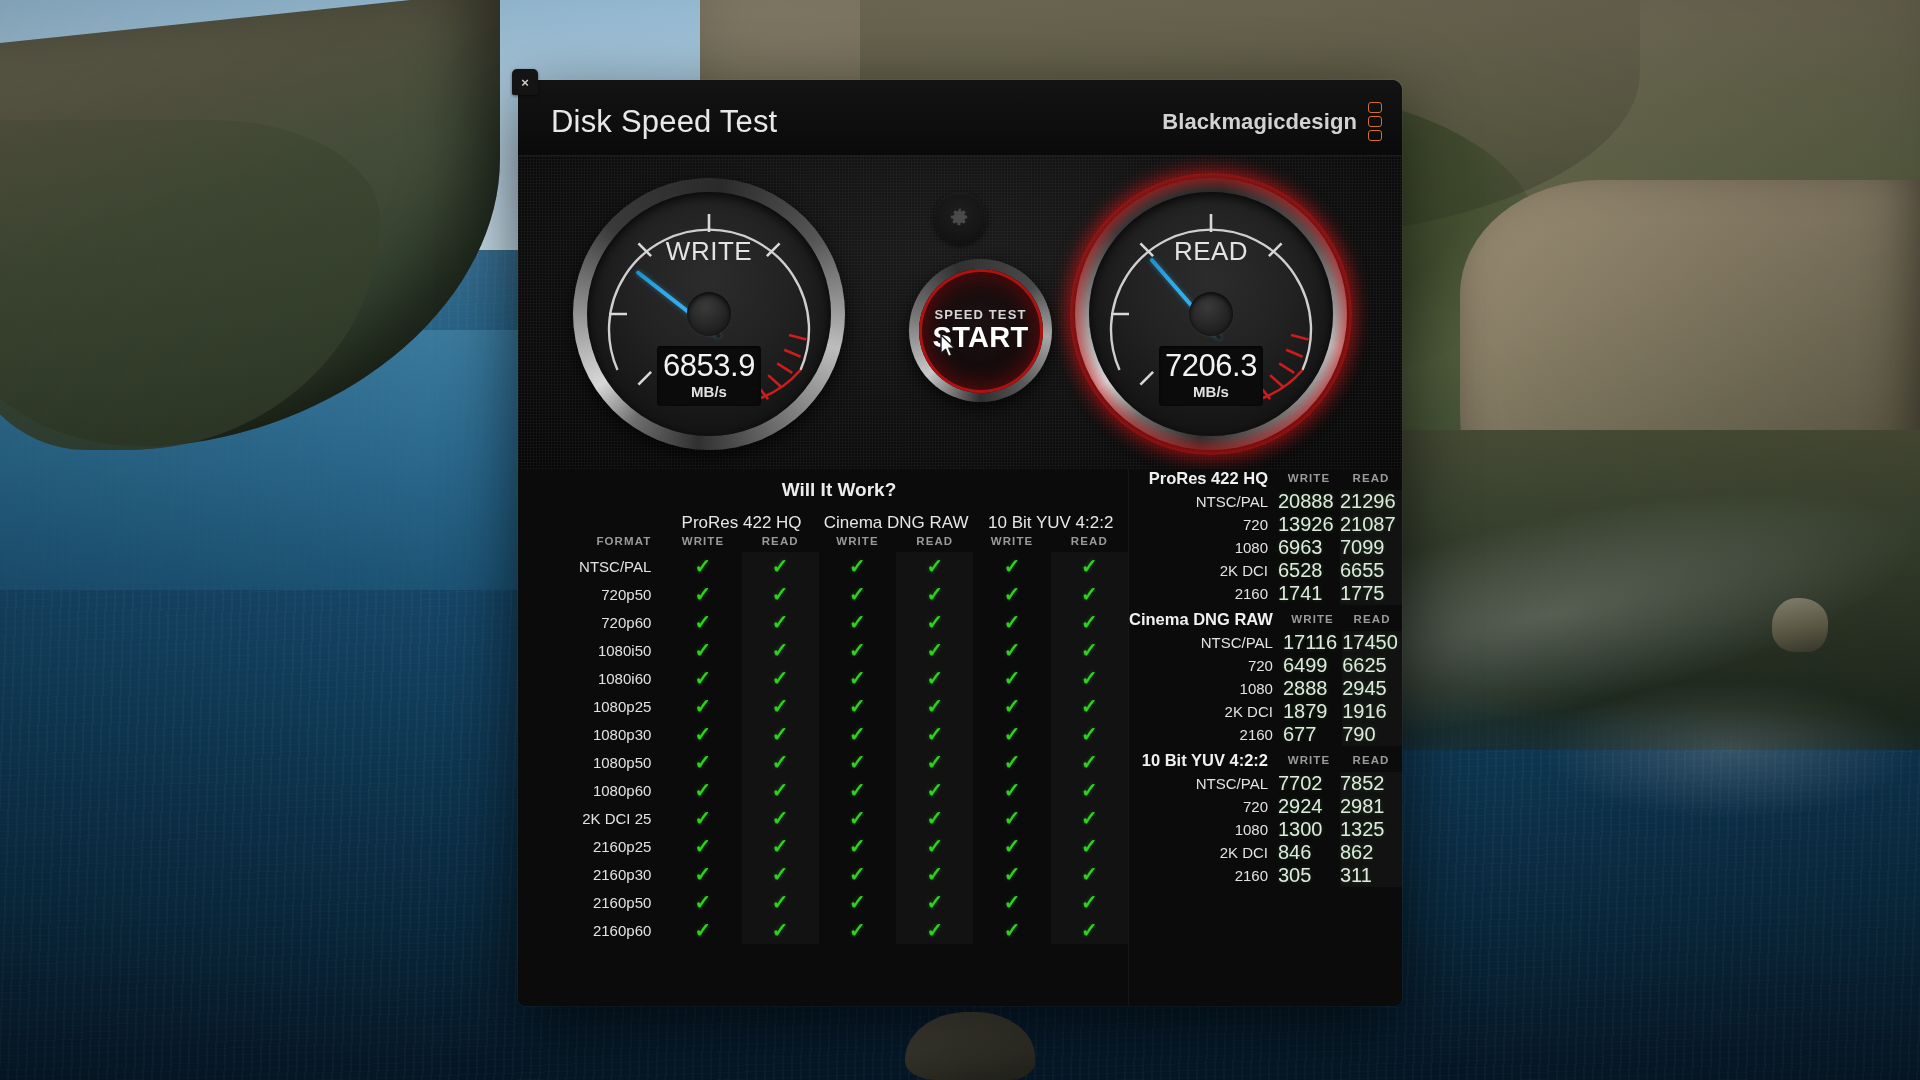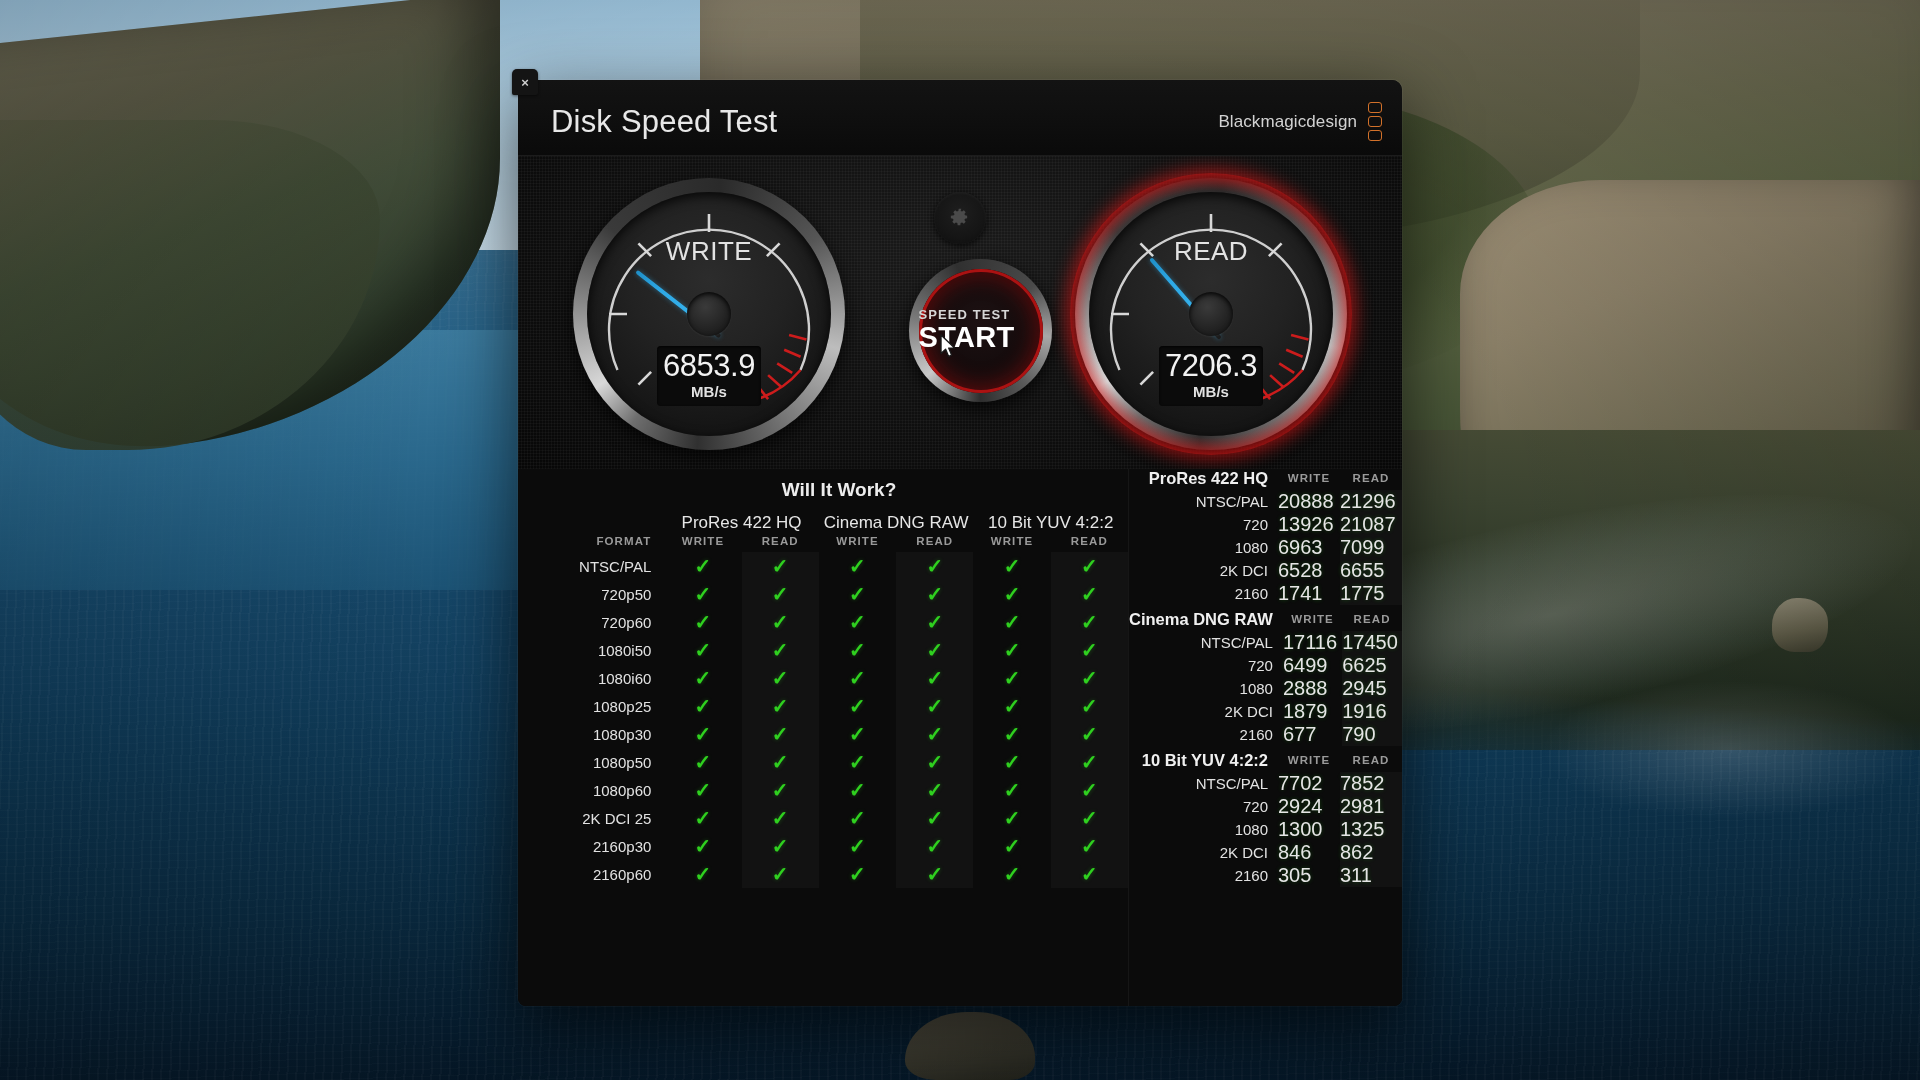--- a/index.html
+++ b/index.html
@@ -133,7 +133,7 @@
   }
   #app-title { color:#e8e8e8; font-size:31px; font-weight:400; letter-spacing:.2px; }
   #brand { display:flex; align-items:center; gap:11px; }
-  #brand-text { color:#d2d2d2; font-size:17px; font-weight:400; letter-spacing:.1px; }
+  #brand-text { color:#d2d2d2; font-size:22px; font-weight:700; letter-spacing:.1px; }
   #brand-logo { display:flex; flex-direction:column; gap:3px; }
   #brand-logo i {
     display:block; width:14px; height:11px;

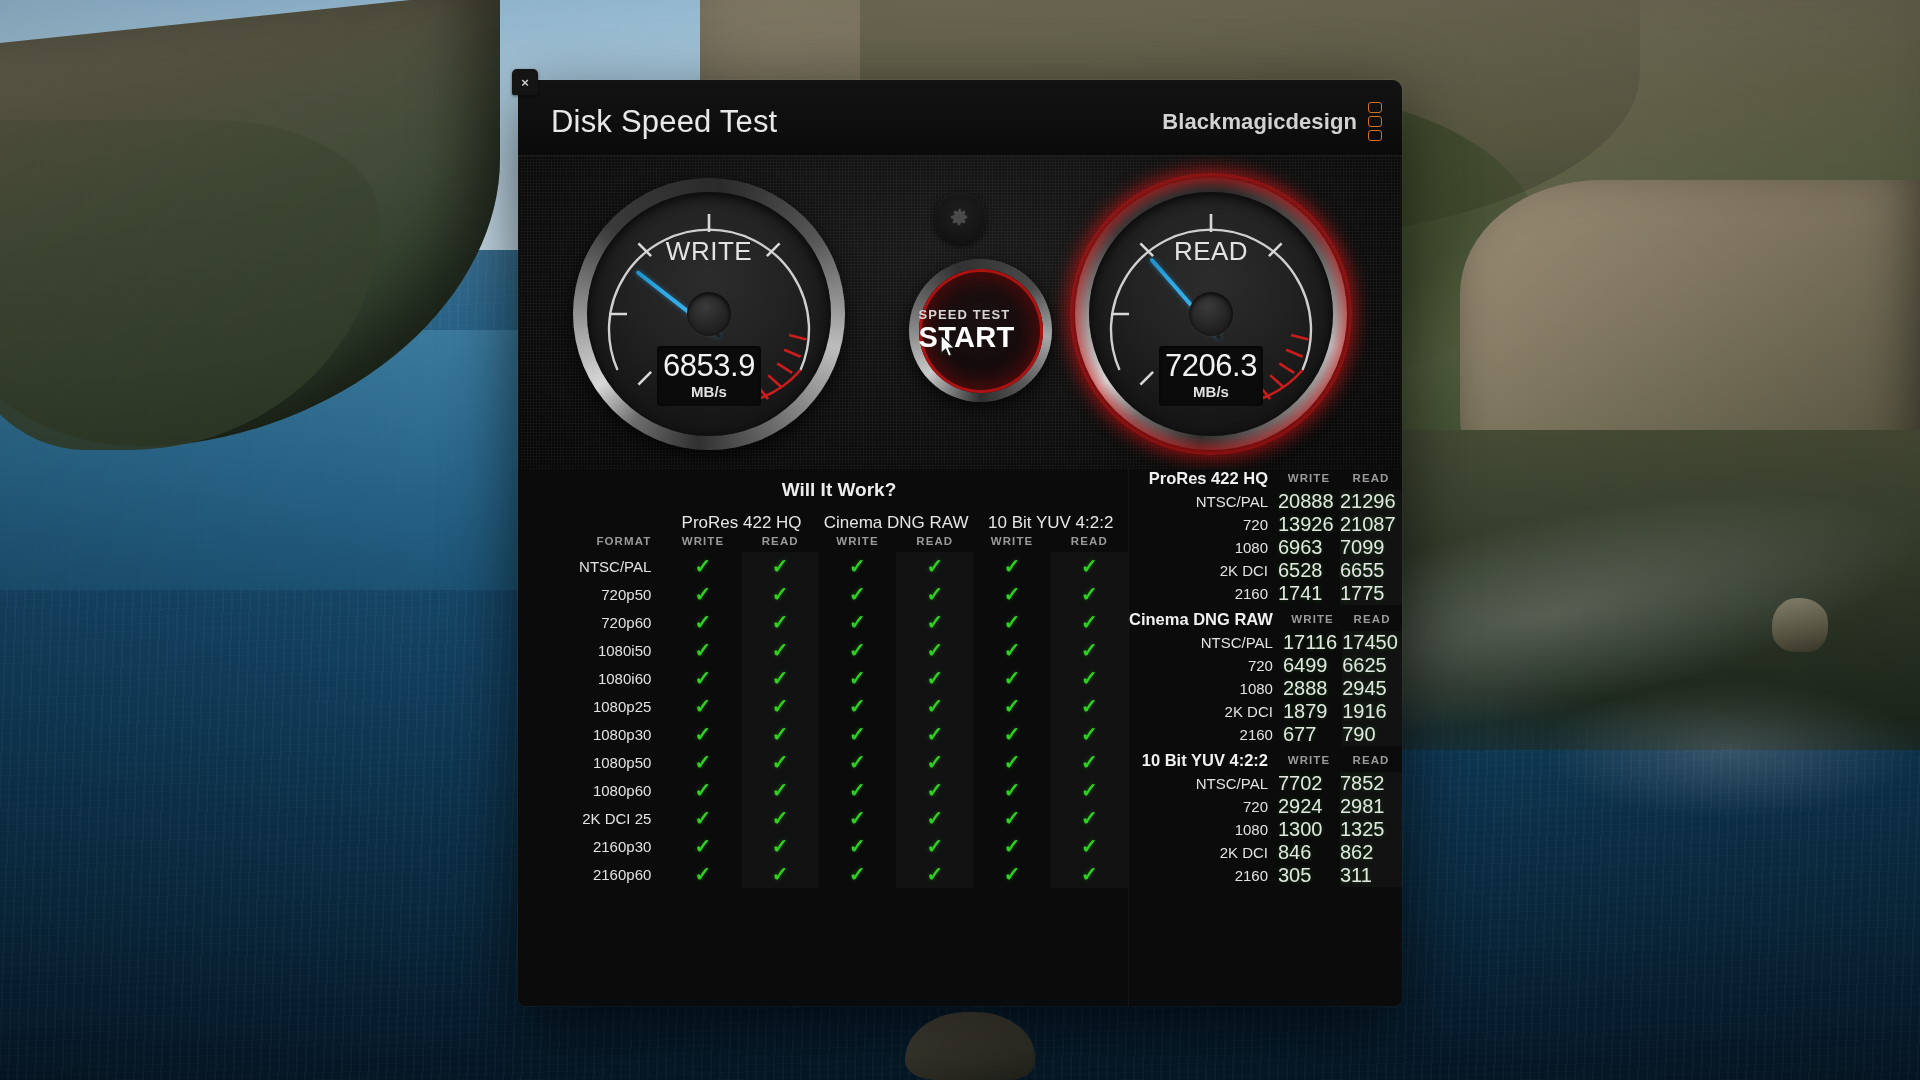--- a/index.html
+++ b/index.html
@@ -233,7 +233,7 @@
     box-shadow:inset 0 0 0 3px rgba(190,20,20,.85),
                inset 0 0 22px 6px rgba(190,20,20,.45),
                inset 0 3px 10px rgba(0,0,0,.9);
-    display:flex; flex-direction:column; justify-content:center;
+    display:flex; flex-direction:column; align-items:center; justify-content:center;
   }
   #start-sub { color:#d6d6d6; font-size:13px; font-weight:bold; letter-spacing:1.1px; line-height:1; }
   #start-main { color:#fff; font-size:29px; font-weight:bold; letter-spacing:.3px; line-height:1.08; margin-top:1px; }

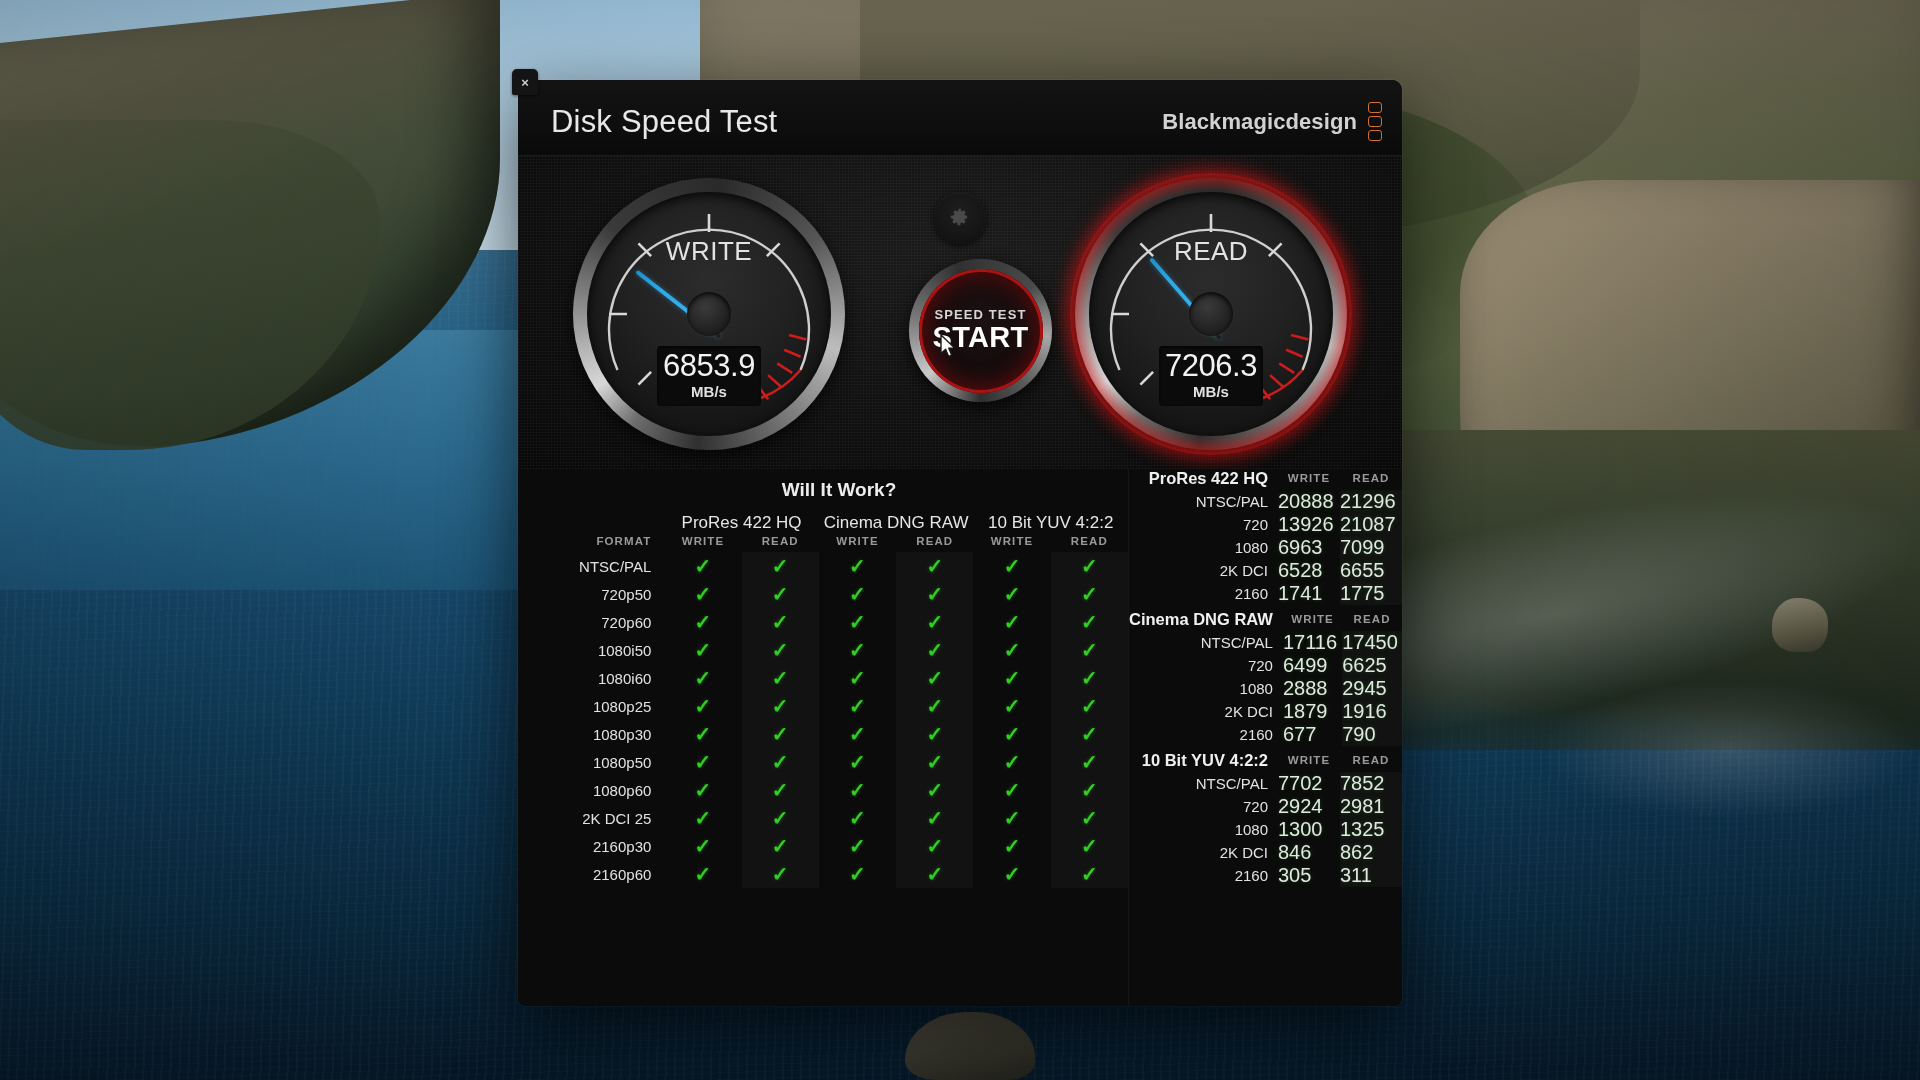--- a/index.html
+++ b/index.html
@@ -532,6 +532,15 @@
               <td class="wiw-cell stripe"><span class="check">✓</span></td>
             </tr>
             <tr>
+              <td class="wiw-fmt">2160p25</td>
+              <td class="wiw-cell"><span class="check">✓</span></td>
+              <td class="wiw-cell stripe"><span class="check">✓</span></td>
+              <td class="wiw-cell"><span class="check">✓</span></td>
+              <td class="wiw-cell stripe"><span class="check">✓</span></td>
+              <td class="wiw-cell"><span class="check">✓</span></td>
+              <td class="wiw-cell stripe"><span class="check">✓</span></td>
+            </tr>
+            <tr>
               <td class="wiw-fmt">2160p30</td>
               <td class="wiw-cell"><span class="check">✓</span></td>
               <td class="wiw-cell stripe"><span class="check">✓</span></td>

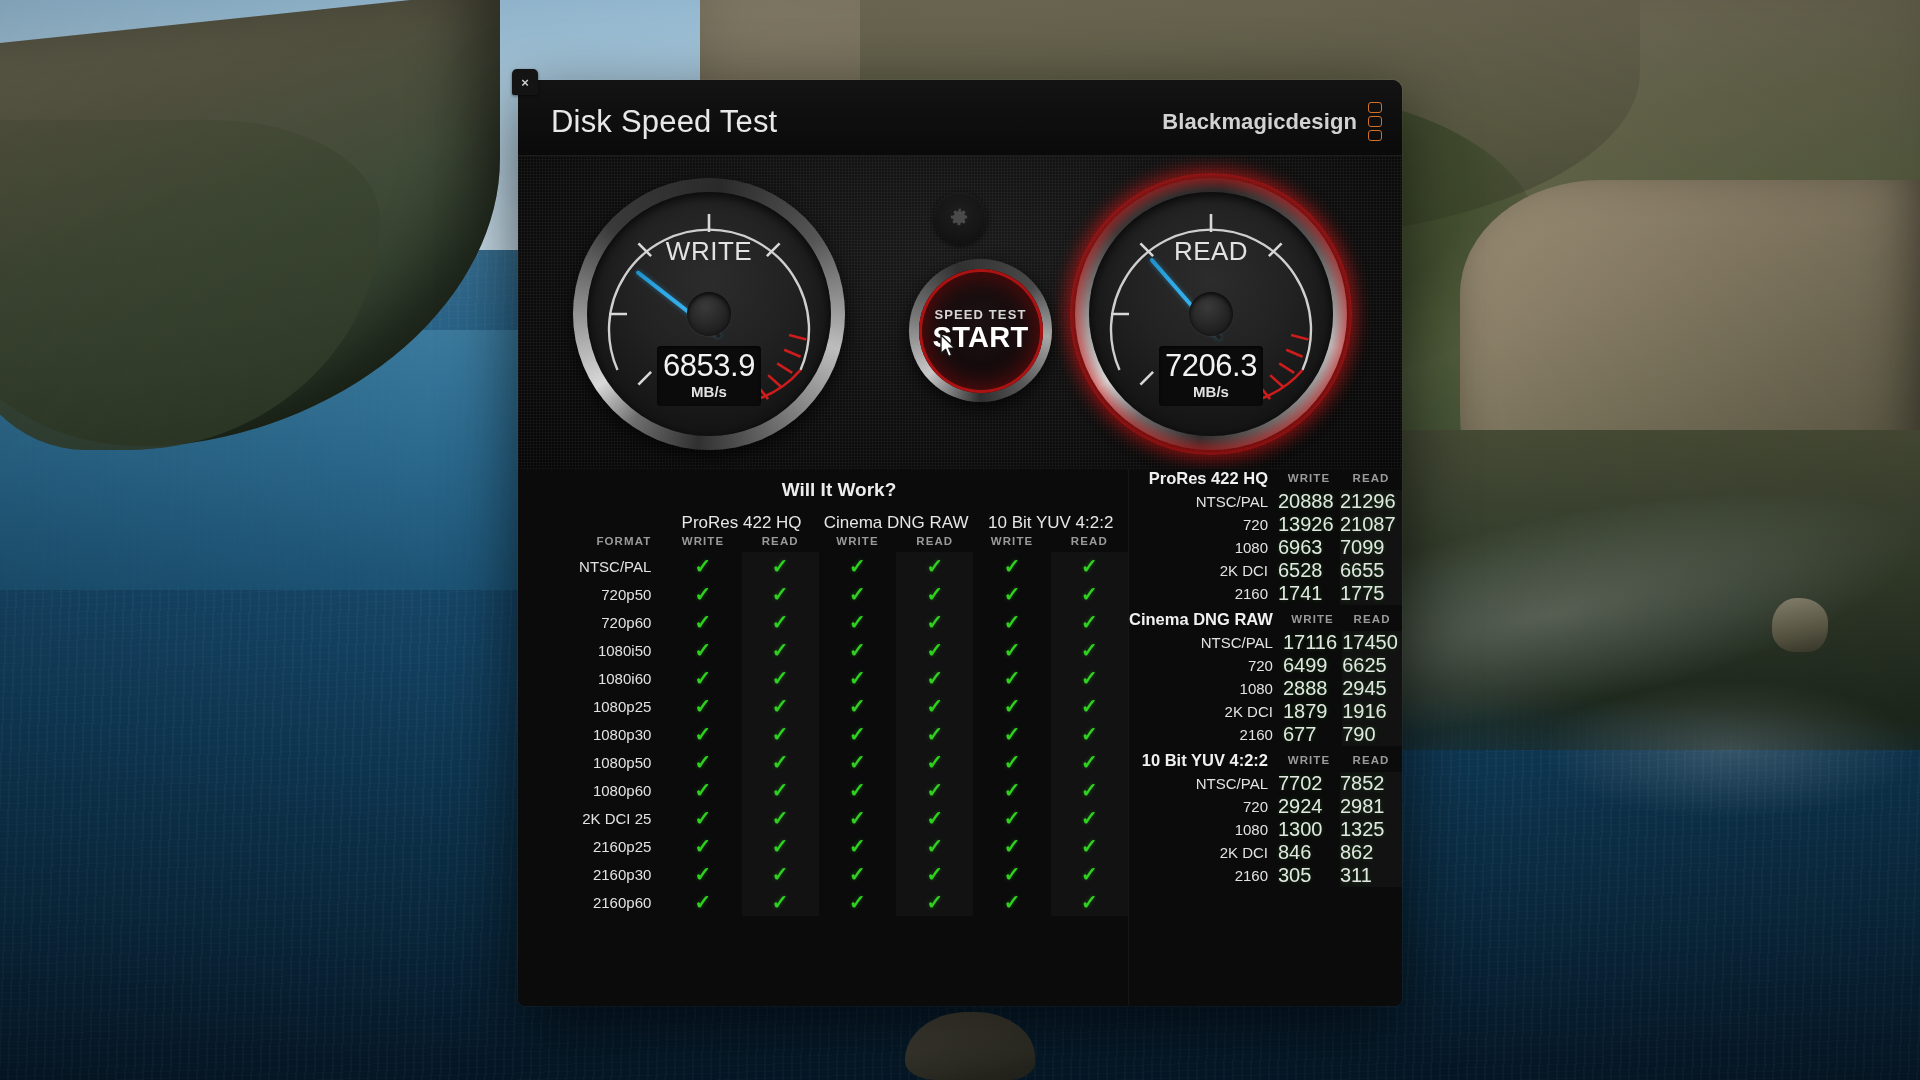--- a/index.html
+++ b/index.html
@@ -550,6 +550,15 @@
               <td class="wiw-cell stripe"><span class="check">✓</span></td>
             </tr>
             <tr>
+              <td class="wiw-fmt">2160p50</td>
+              <td class="wiw-cell"><span class="check">✓</span></td>
+              <td class="wiw-cell stripe"><span class="check">✓</span></td>
+              <td class="wiw-cell"><span class="check">✓</span></td>
+              <td class="wiw-cell stripe"><span class="check">✓</span></td>
+              <td class="wiw-cell"><span class="check">✓</span></td>
+              <td class="wiw-cell stripe"><span class="check">✓</span></td>
+            </tr>
+            <tr>
               <td class="wiw-fmt">2160p60</td>
               <td class="wiw-cell"><span class="check">✓</span></td>
               <td class="wiw-cell stripe"><span class="check">✓</span></td>

